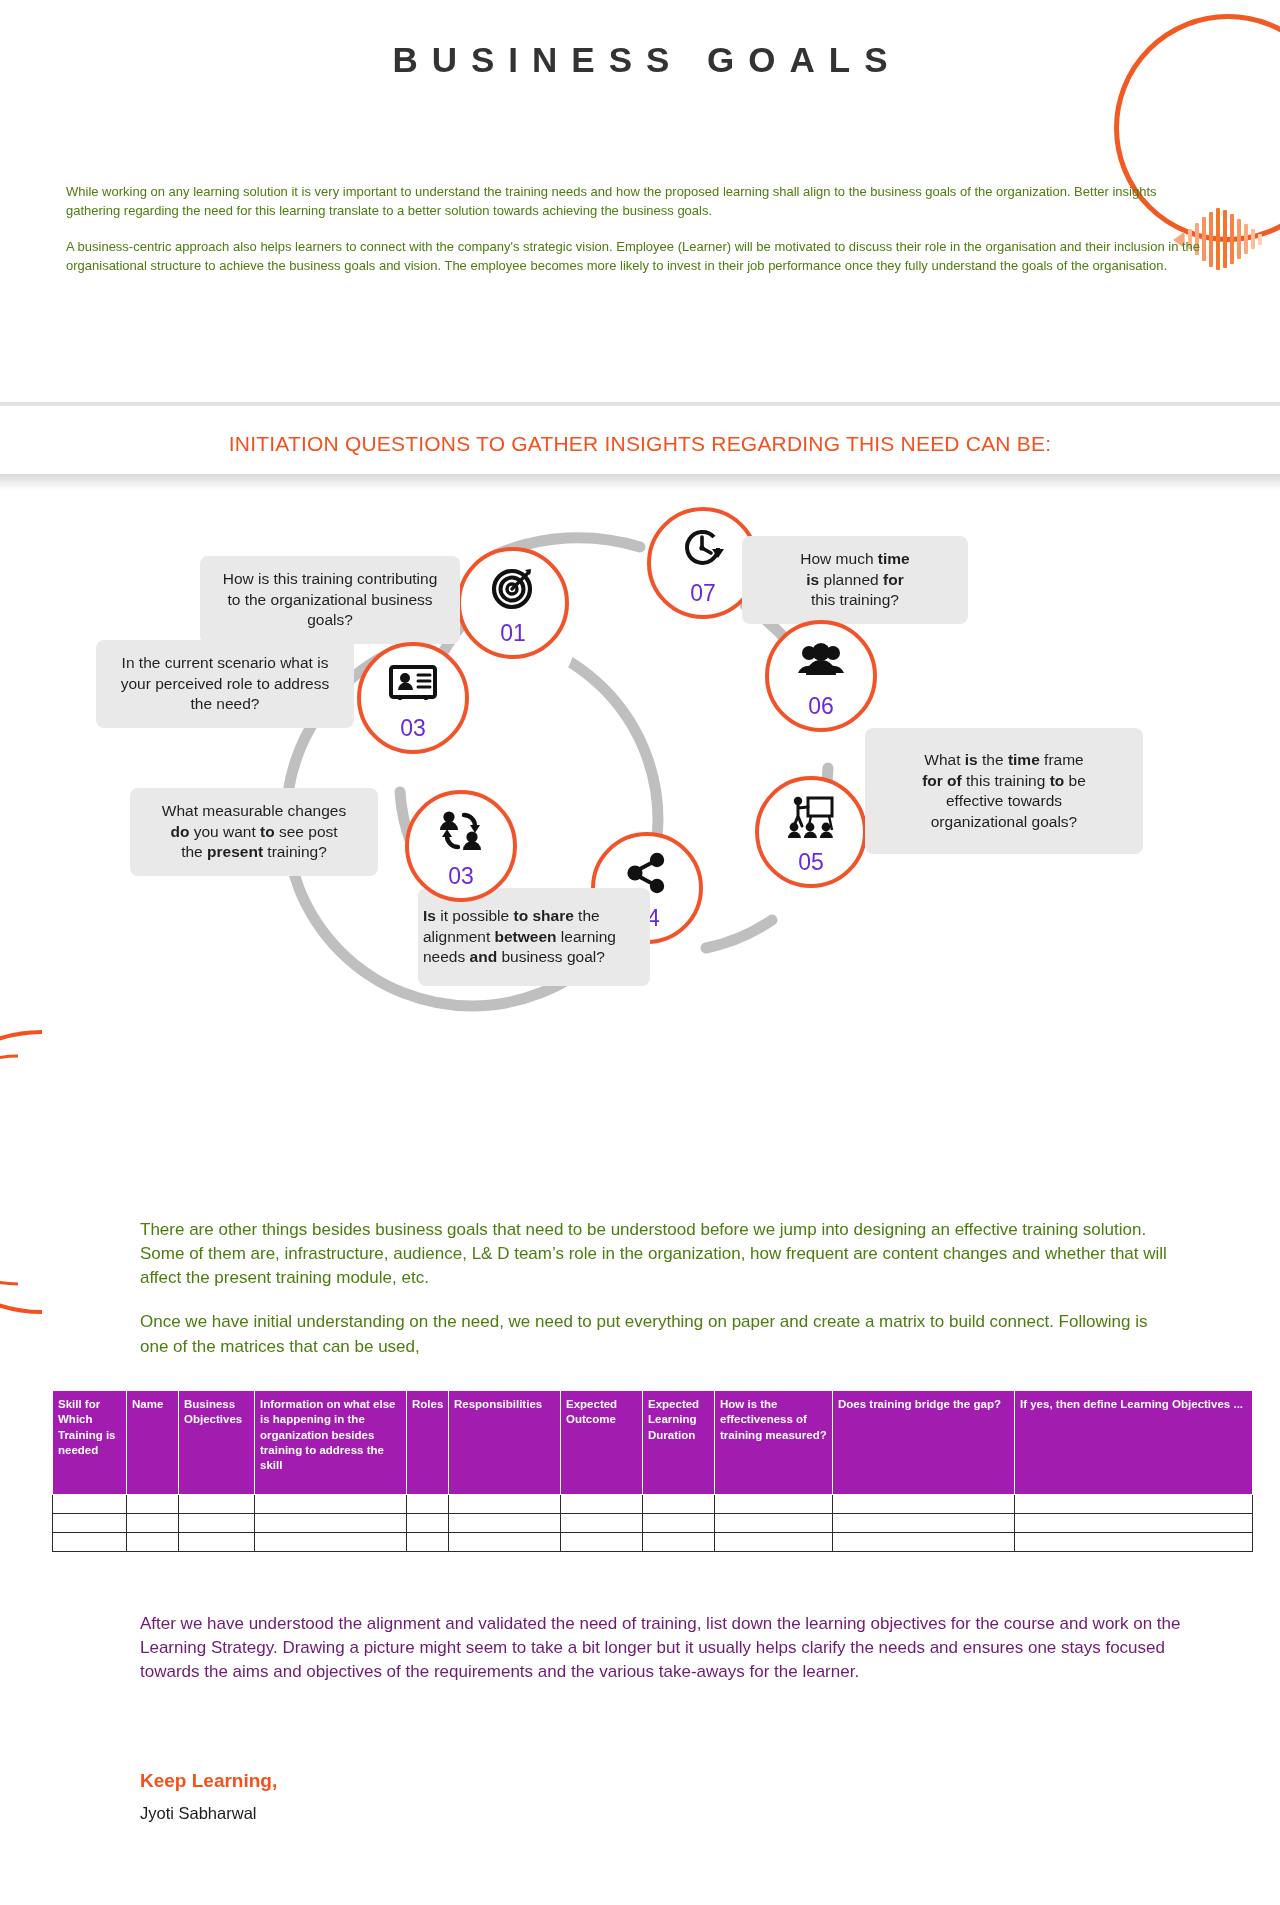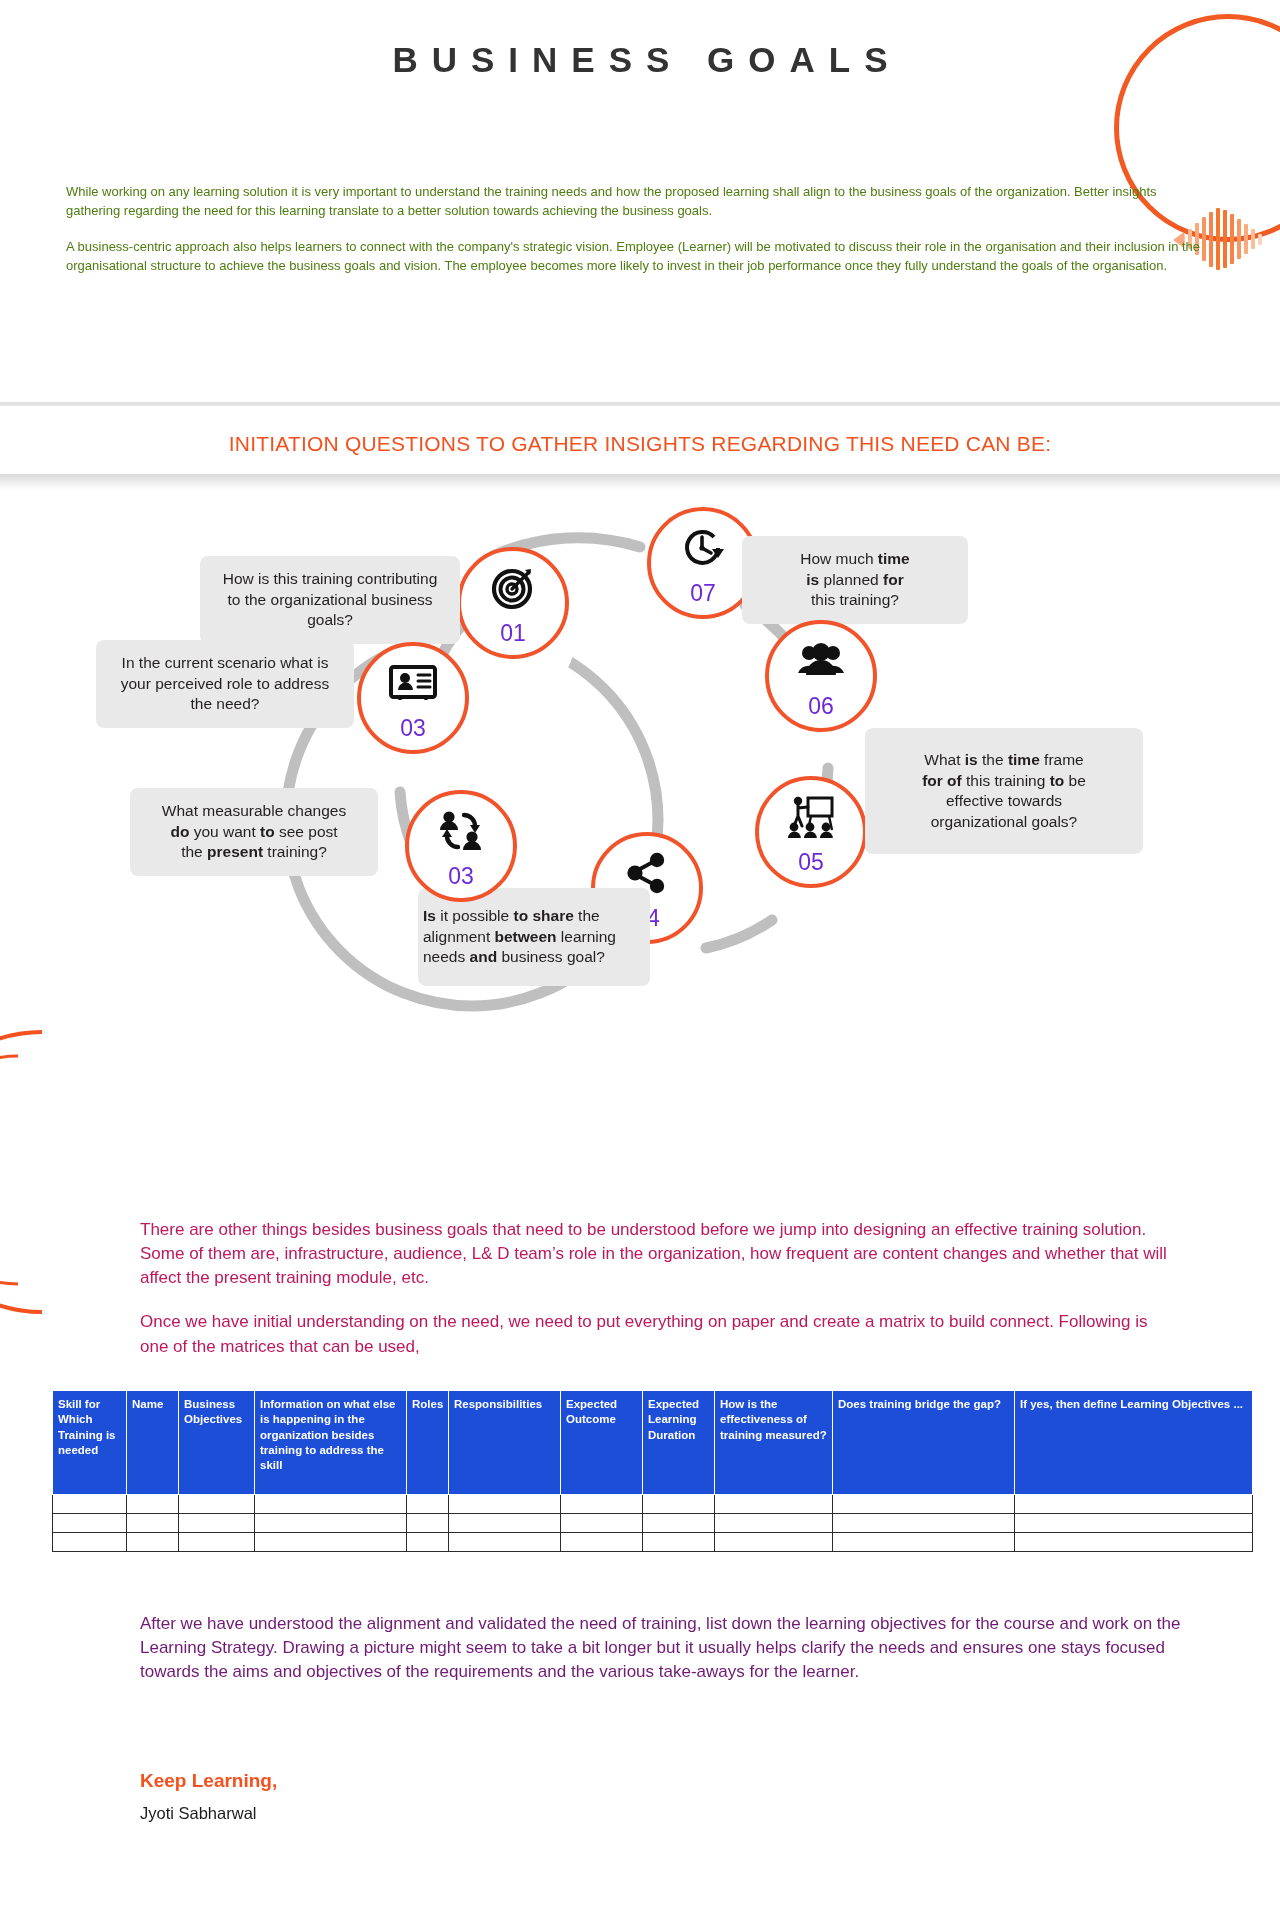--- a/index.html
+++ b/index.html
@@ -155,7 +155,7 @@
 
   
   .midtext { position: absolute; left: 140px; top: 1218px; width: 1030px; }
-  .midtext p { font-size: 17px; line-height: 1.42; color: #be185d; }
+  .midtext p { font-size: 17px; line-height: 1.42; color: #4d7c0f; }
   .midtext p + p { margin-top: 20px; }
 
   

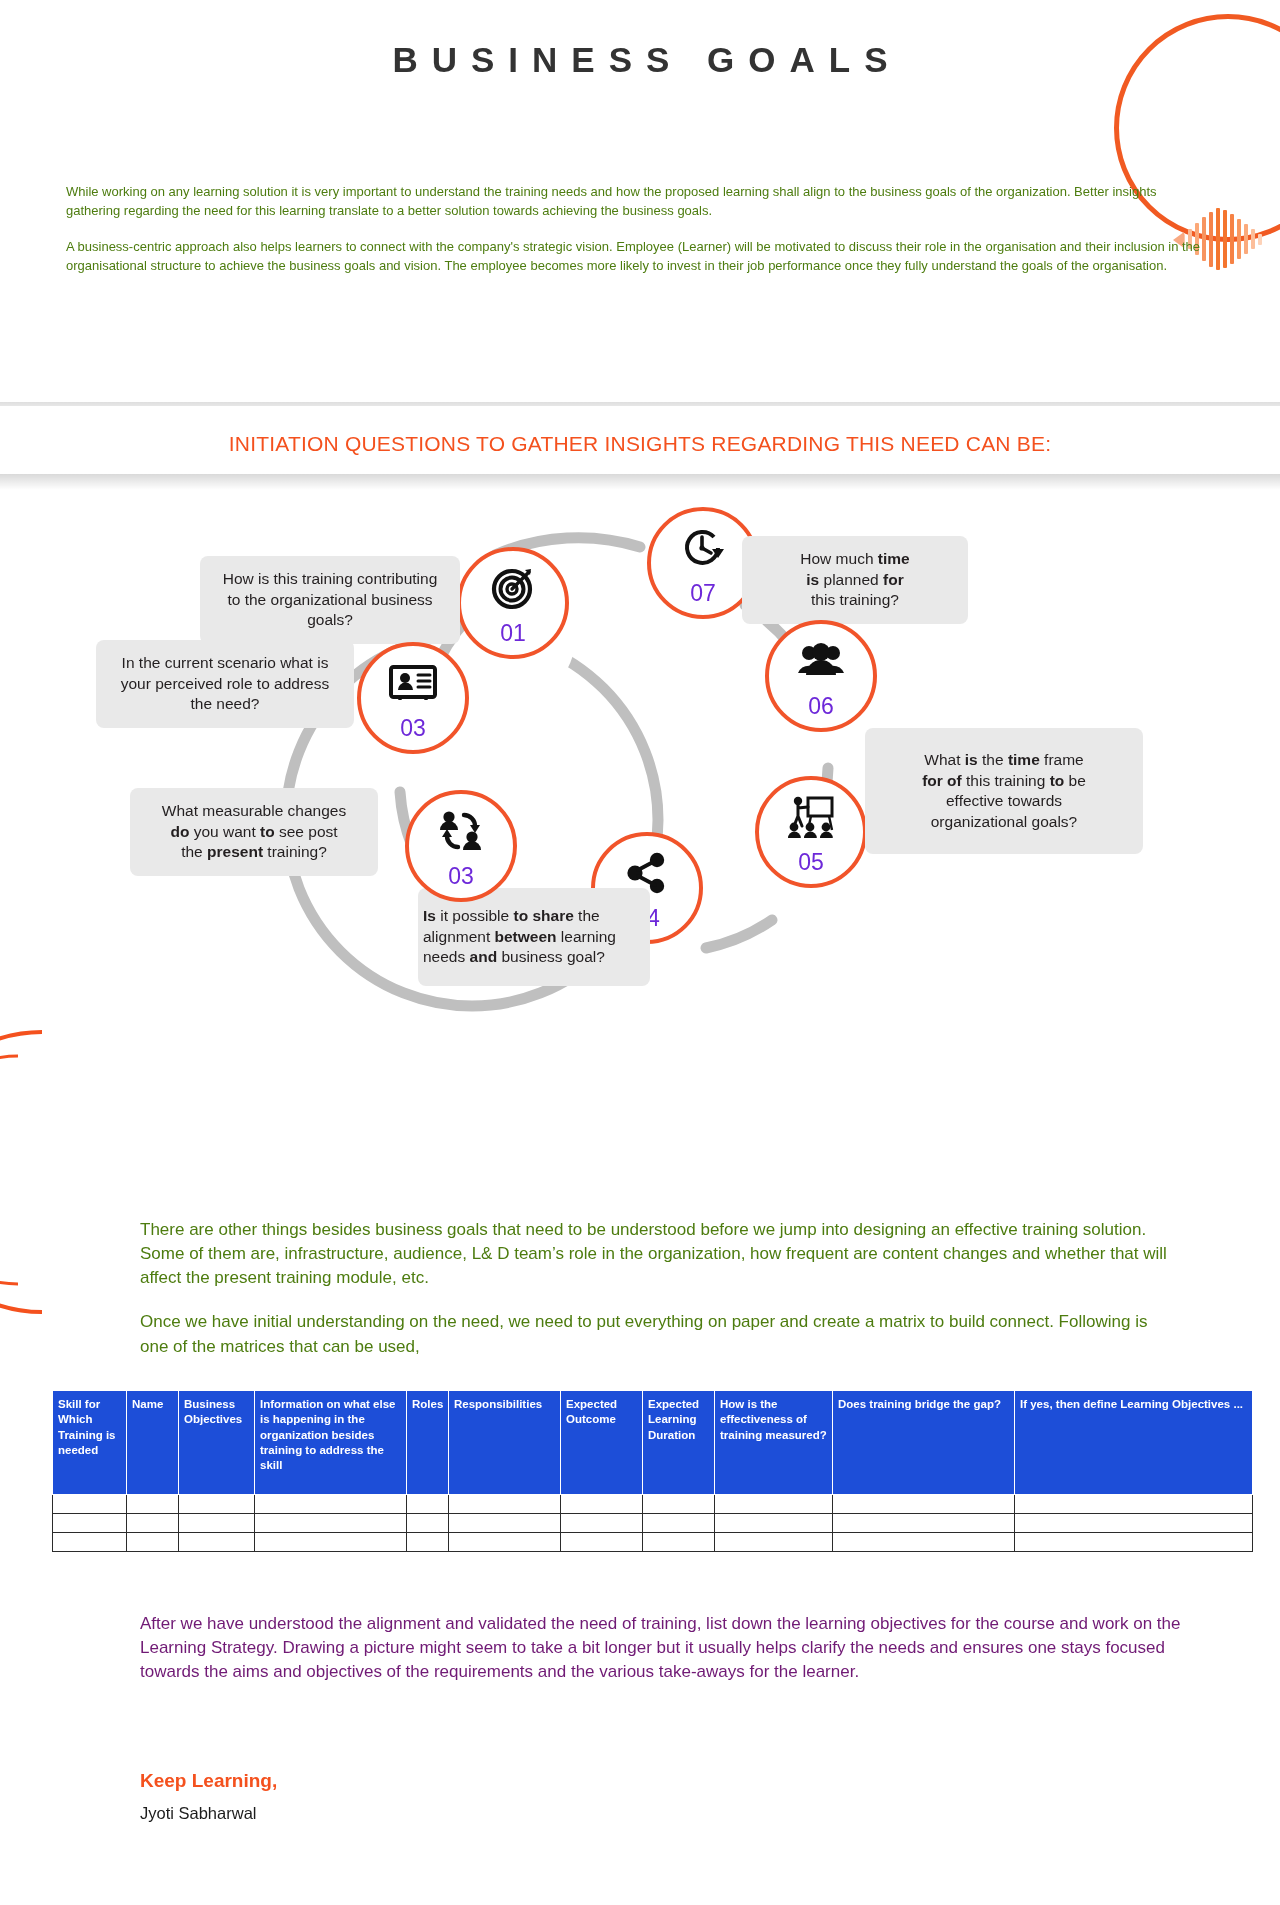--- a/index.html
+++ b/index.html
@@ -167,7 +167,7 @@
     table-layout: fixed;
   }
   .matrix th {
-    background: #1d4ed8;
+    background: #a21caf;
     color: #ffffff;
     font-size: 11.5px;
     font-weight: 700;

